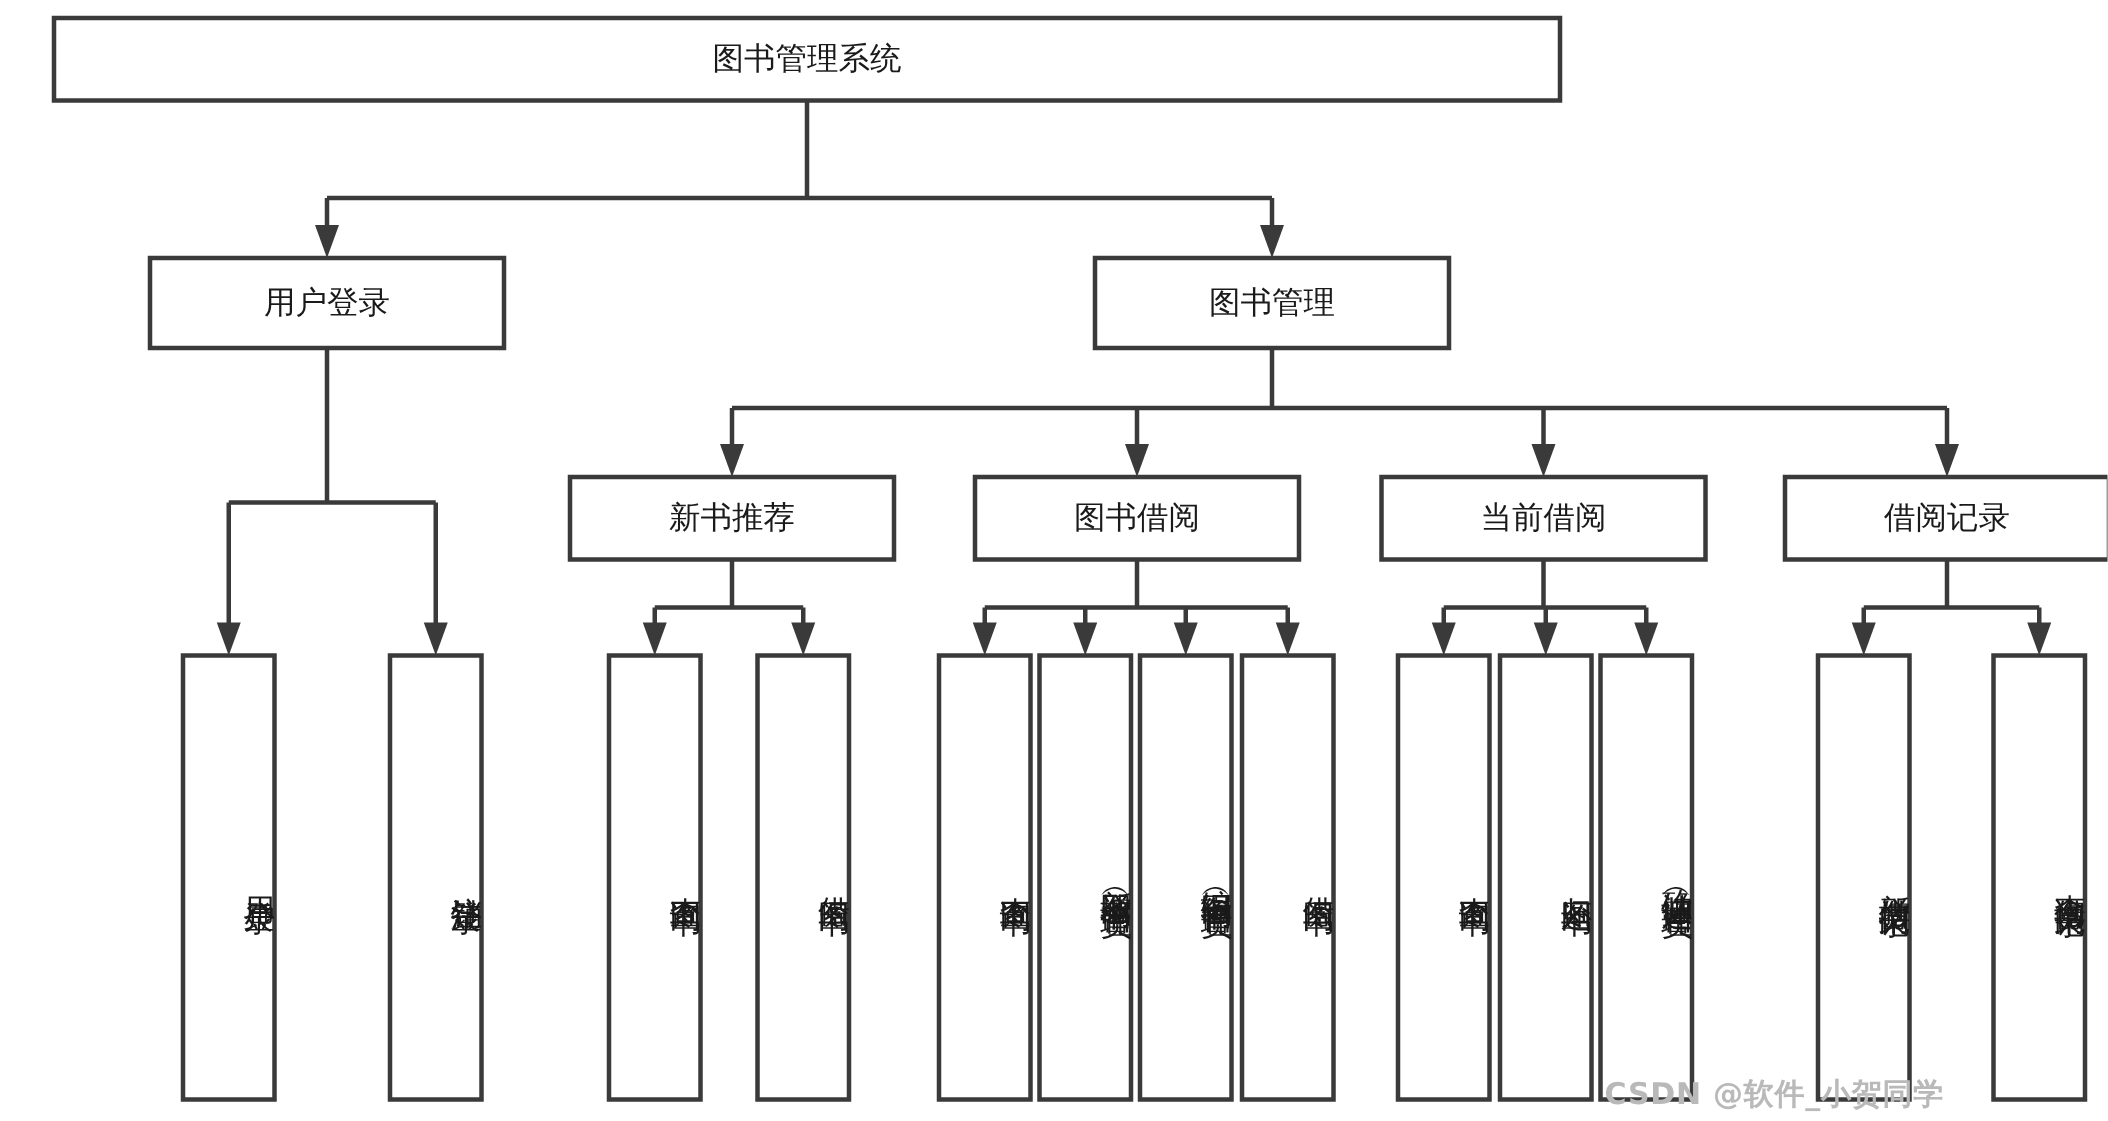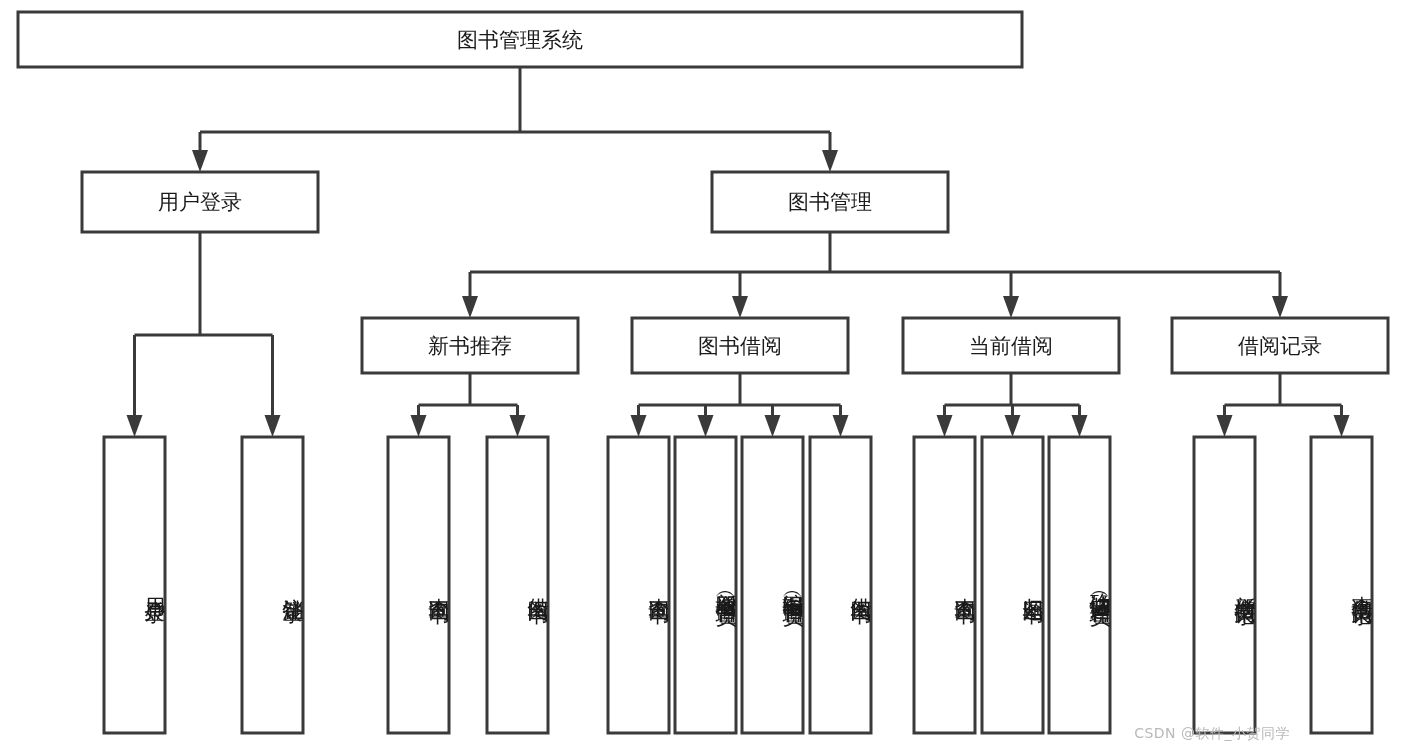--- a/index.html
+++ b/index.html
@@ -19,6 +19,7 @@
     width: 1302px;
     height: 747px;
     background: #ffffff;
+    margin-left: 18px;
   }
   svg#tree-svg {
     position: absolute;

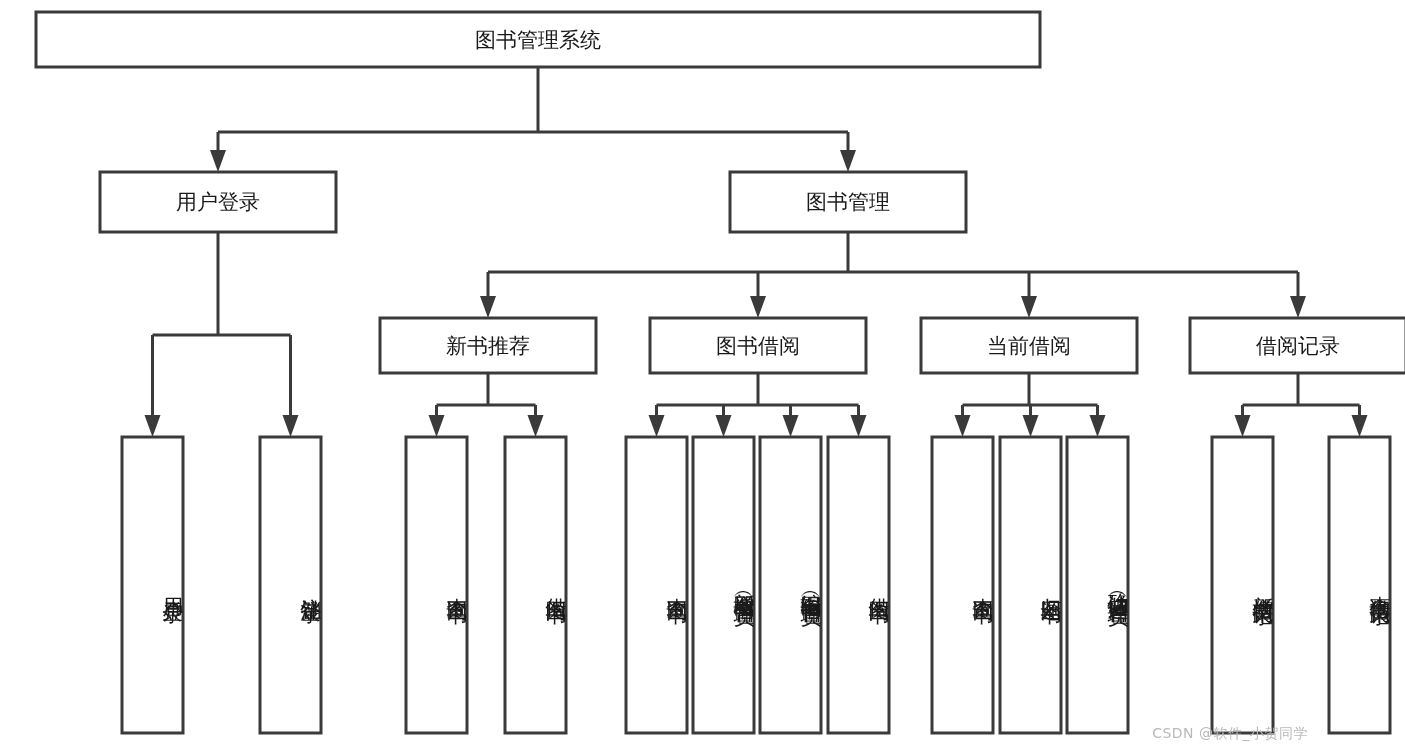--- a/index.html
+++ b/index.html
@@ -69,13 +69,14 @@
   }
   .watermark {
     position: absolute;
-    right: 12px;
+    right: 24px;
     bottom: 4px;
     font-family: "DejaVu Sans", "Liberation Sans", sans-serif;
-    font-size: 14px;
+    font-size: 20px;
     color: #b9b9b9;
     letter-spacing: 0.5px;
     user-select: none;
+    font-weight: bold;
   }
 </style>
 </head>

